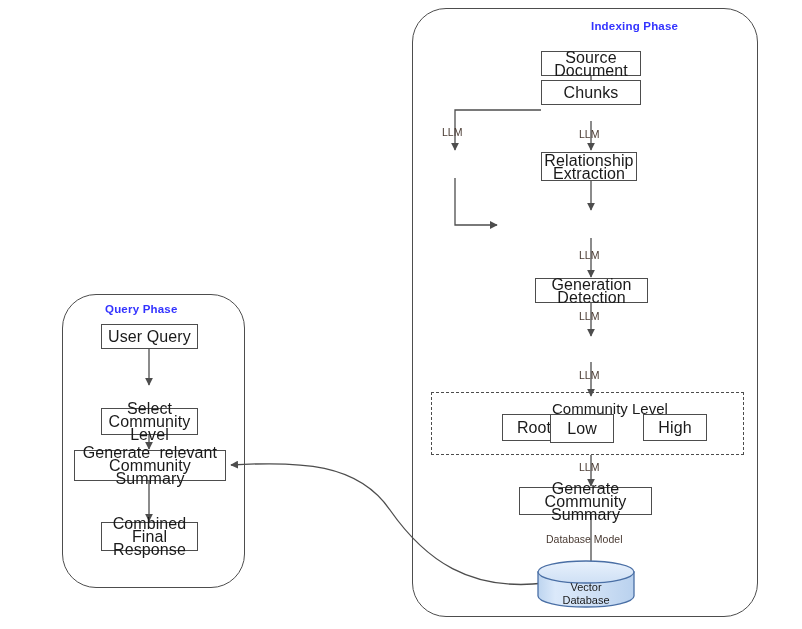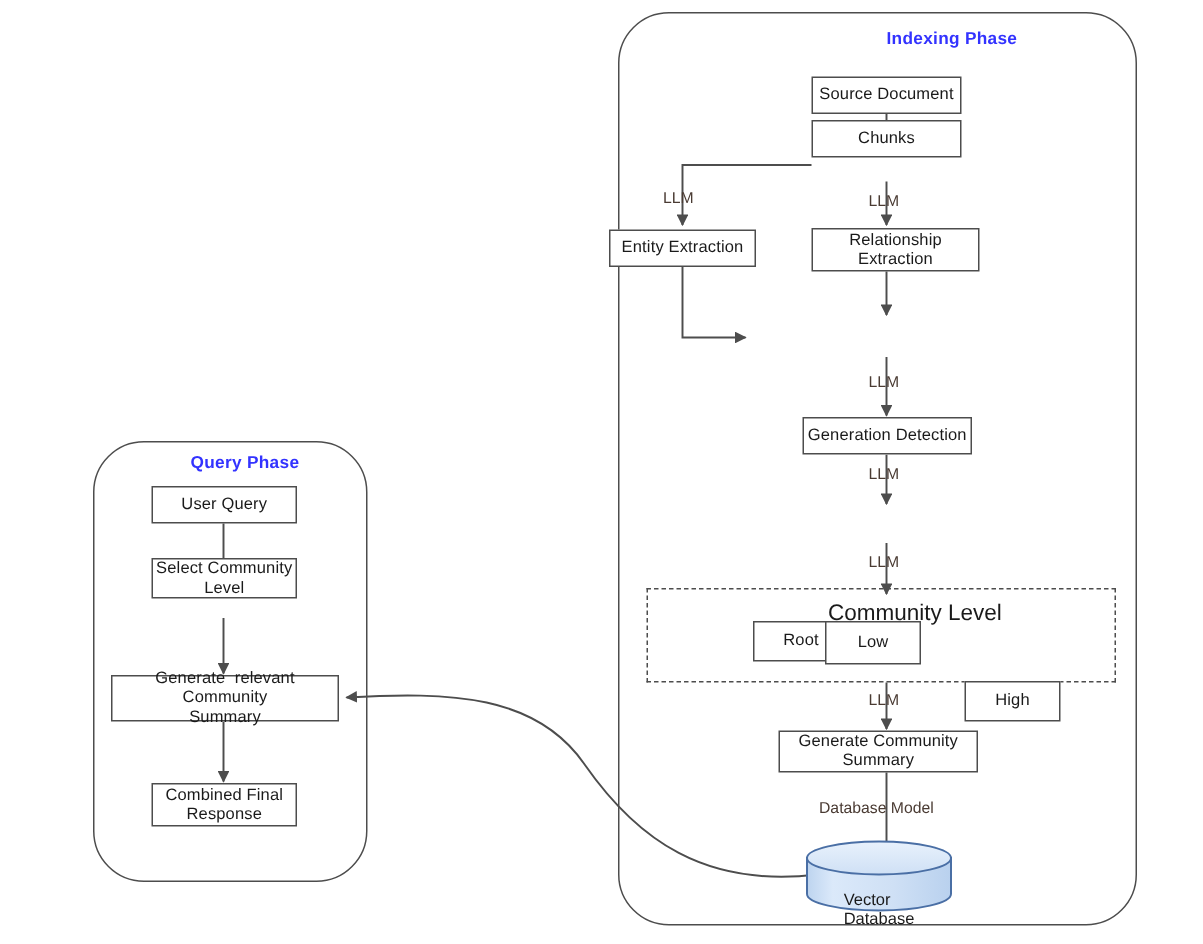--- a/index.html
+++ b/index.html
@@ -31,7 +31,7 @@
     background: #ffffff;
     border: 1px solid #4d4d4d;
     color: #1a1a1a;
-    font-size: 11px;
+    font-size: 16px;
     line-height: 13px;
     display: flex;
     align-items: center;

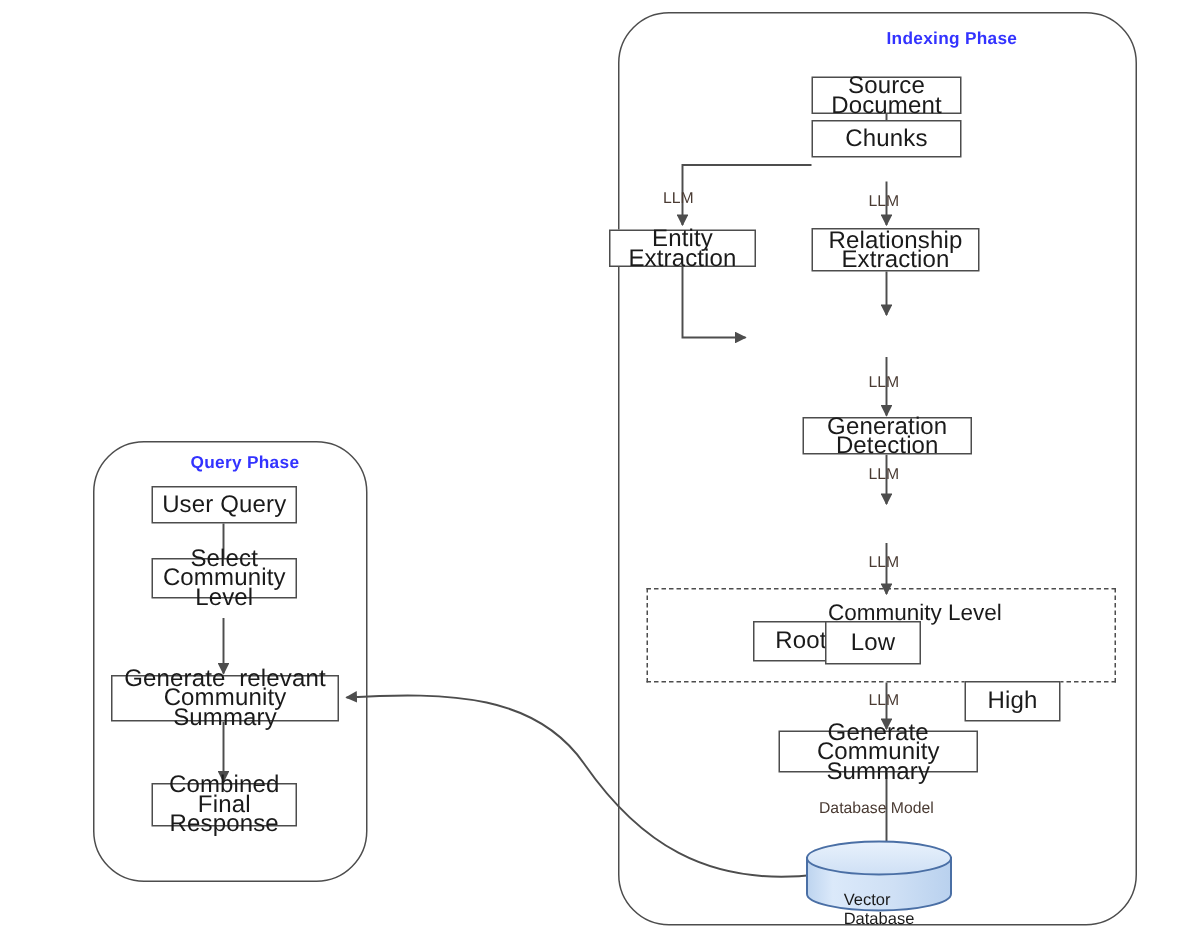--- a/index.html
+++ b/index.html
@@ -148,7 +148,6 @@
 
   <div class="edge-label" style="left:579px; top:128px;">LLM</div>
 
-  <div class="node" style="left:406px; top:153px; width:98px; height:25px;">Entity Extraction</div>
 
   <div class="node" style="left:541px; top:152px; width:112px; height:29px;">Relationship
 Extraction</div>

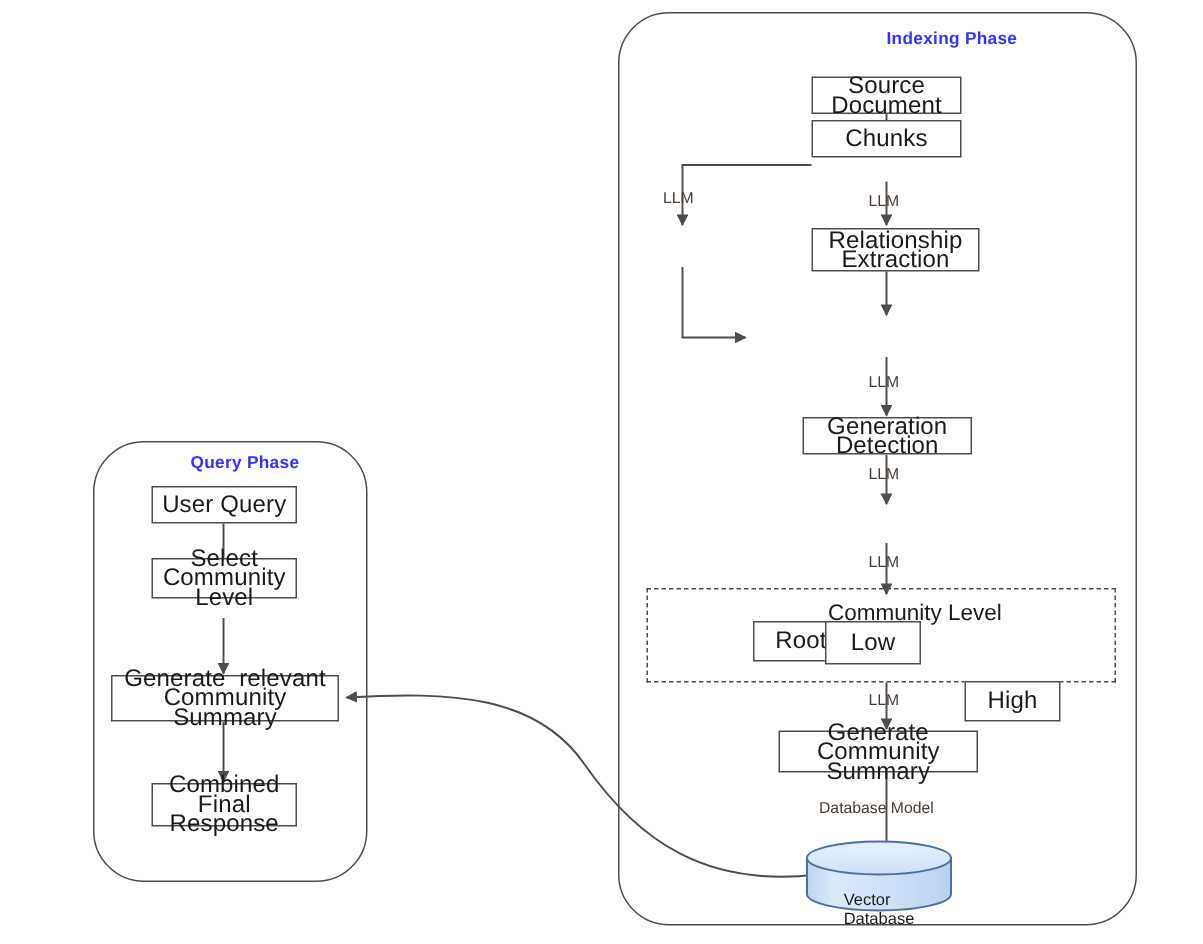--- a/index.html
+++ b/index.html
@@ -149,7 +149,7 @@
   <div class="edge-label" style="left:579px; top:128px;">LLM</div>
 
 
-  <div class="node" style="left:541px; top:152px; width:112px; height:29px;">Relationship
+  <div class="node" style="left:541px; top:152px; width:96px; height:29px;">Relationship
 Extraction</div>
 
 

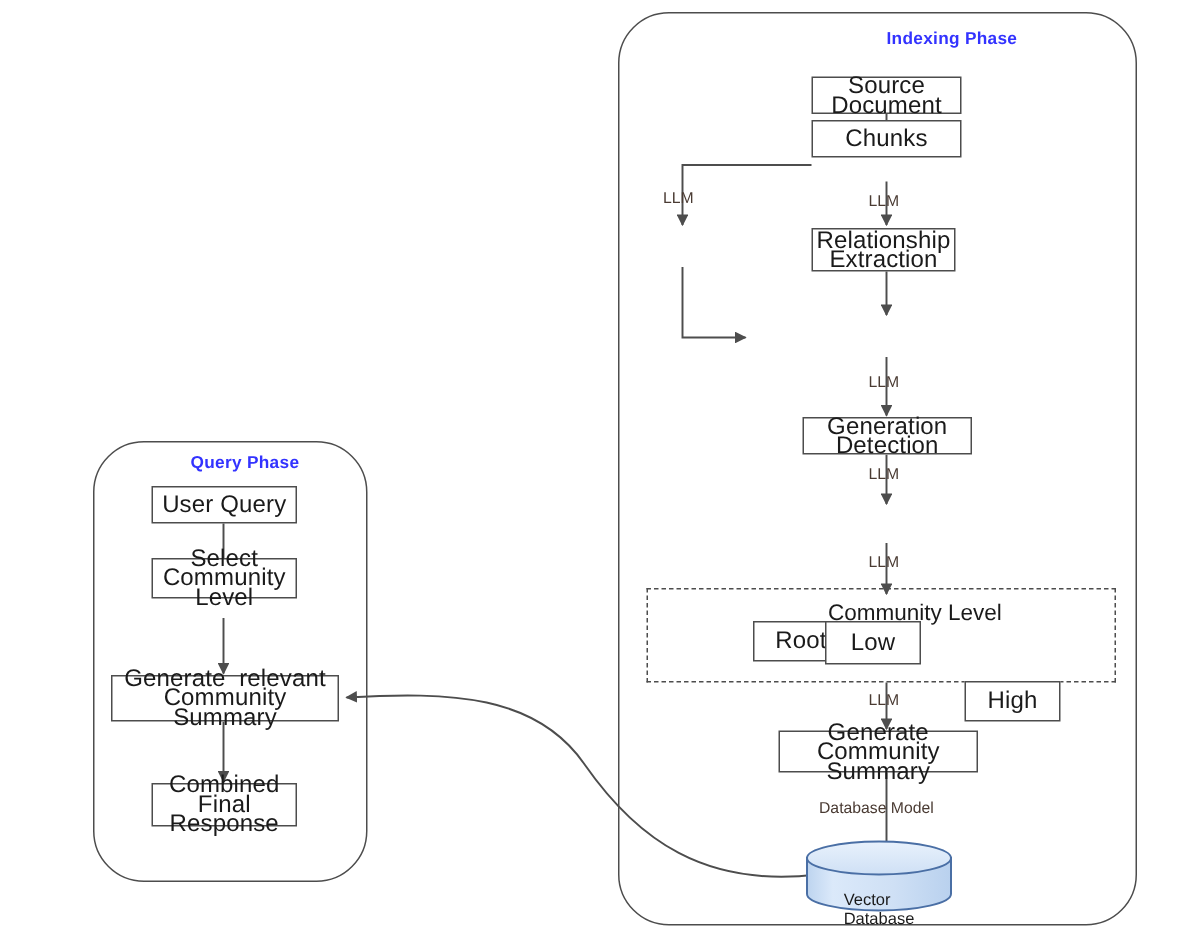--- a/index.html
+++ b/index.html
@@ -188,7 +188,7 @@
 
   <div class="panel" style="left:62px; top:294px; width:183px; height:294px;"></div>
 
-  <div class="phase-label" style="left:127px; top:303px;">Query Phase</div>
+  <div class="phase-label" style="left:105px; top:303px;">Query Phase</div>
 
   <div class="node" style="left:101px; top:324px; width:97px; height:25px;">User Query</div>
 

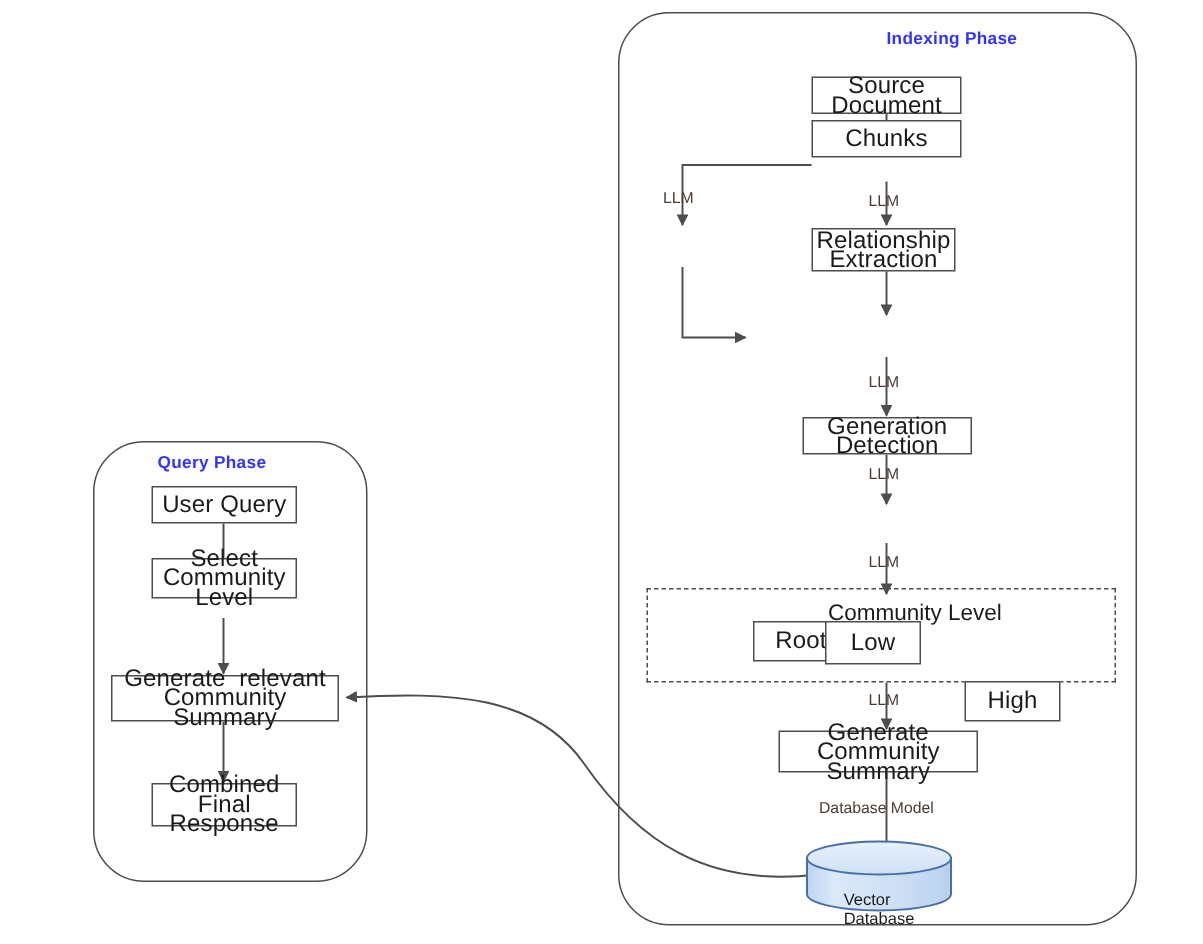--- a/index.html
+++ b/index.html
@@ -192,7 +192,7 @@
 
   <div class="node" style="left:101px; top:324px; width:97px; height:25px;">User Query</div>
 
-  <div class="node" style="left:101px; top:372px; width:97px; height:27px;">Select Community
+  <div class="node" style="left:101px; top:408px; width:97px; height:27px;">Select Community
 Level</div>
 
   <div class="node" style="left:74px; top:450px; width:152px; height:31px;">Generate  relevant Community

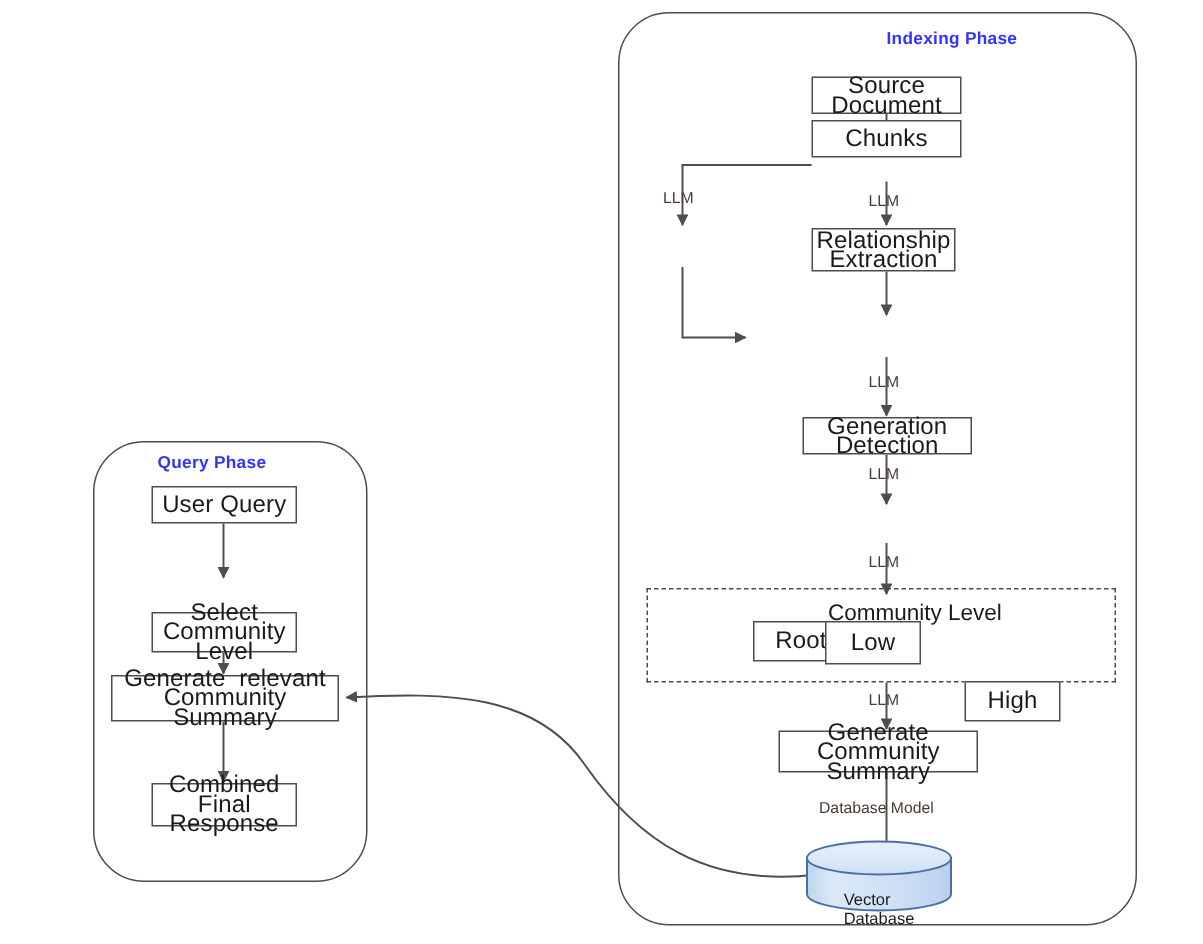--- a/index.html
+++ b/index.html
@@ -170,7 +170,7 @@
 
   <div class="node" style="left:550px; top:414px; width:64px; height:29px;">Low</div>
 
-  <div class="node" style="left:643px; top:414px; width:64px; height:27px;margin-top:40px;">High</div>
+  <div class="node" style="left:643px; top:414px; width:64px; height:27px;">High</div>
 
   <div class="edge-label" style="left:579px; top:461px;">LLM</div>
 

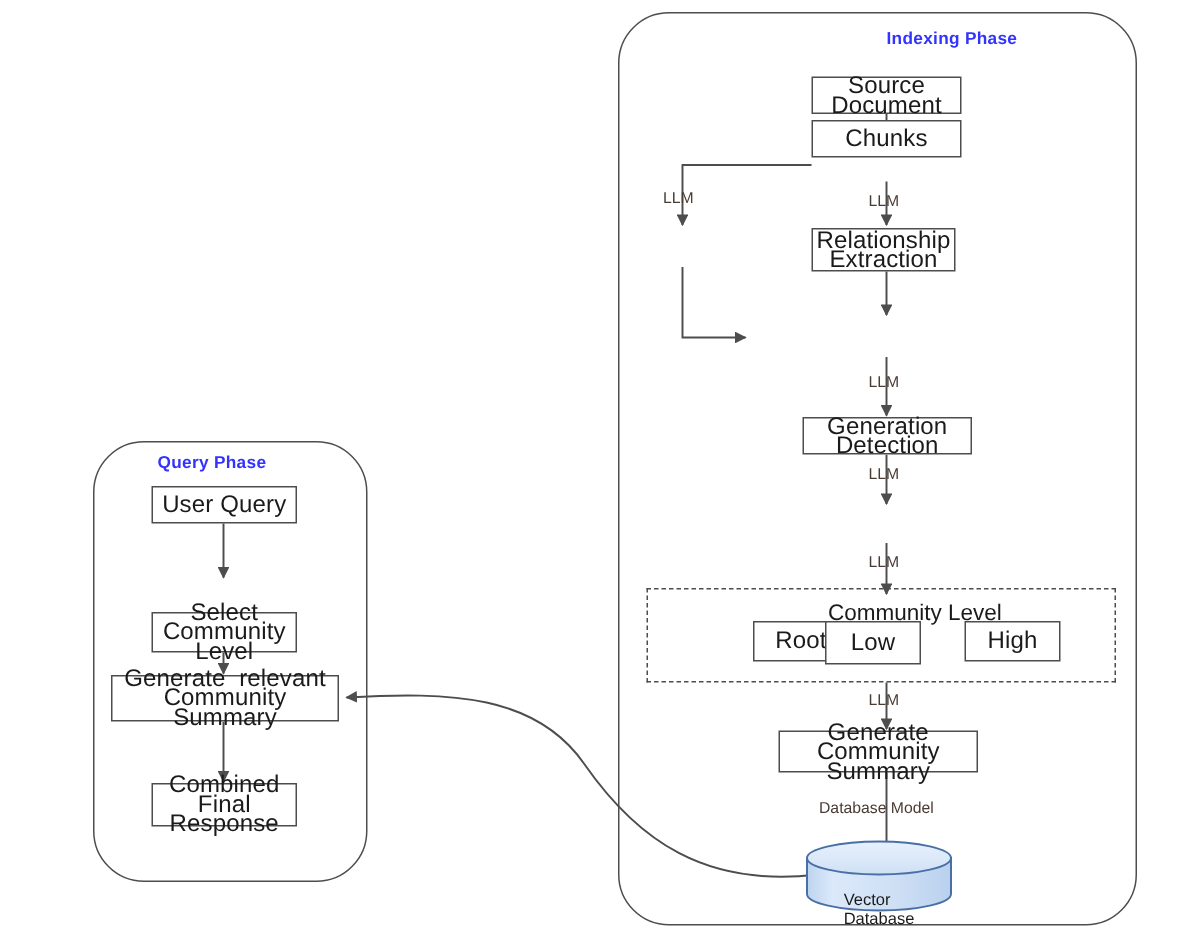--- a/index.html
+++ b/index.html
@@ -181,8 +181,8 @@
 
   <div class="cyl" style="left:538px; top:562px; width:96px; height:45px;
               display:flex; align-items:center; justify-content:center;">
-    <span style="font-size:11px; line-height:13px; text-align:left;
-                 white-space:pre-wrap; color:#1a1a1a; position:relative; top:22px;">Vector
+    <span style="font-size:11px; line-height:13px; text-align:center;
+                 white-space:pre-wrap; color:#1a1a1a; position:relative; top:9px;">Vector
 Database</span>
   </div>
 

